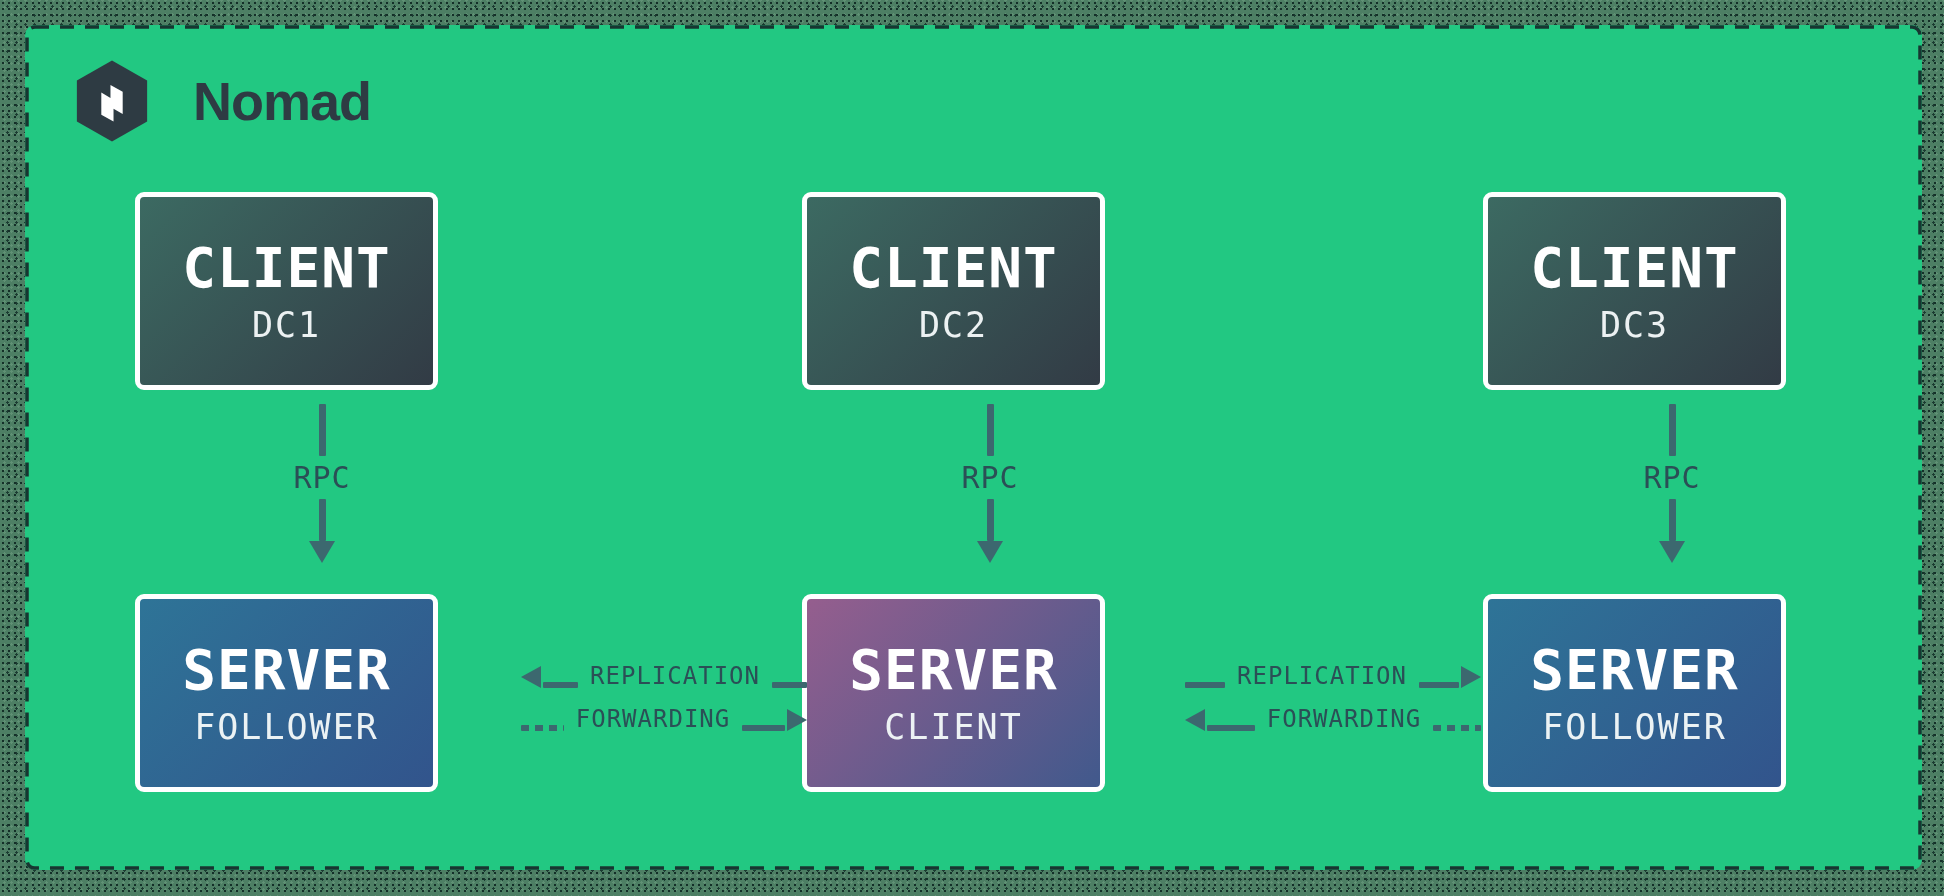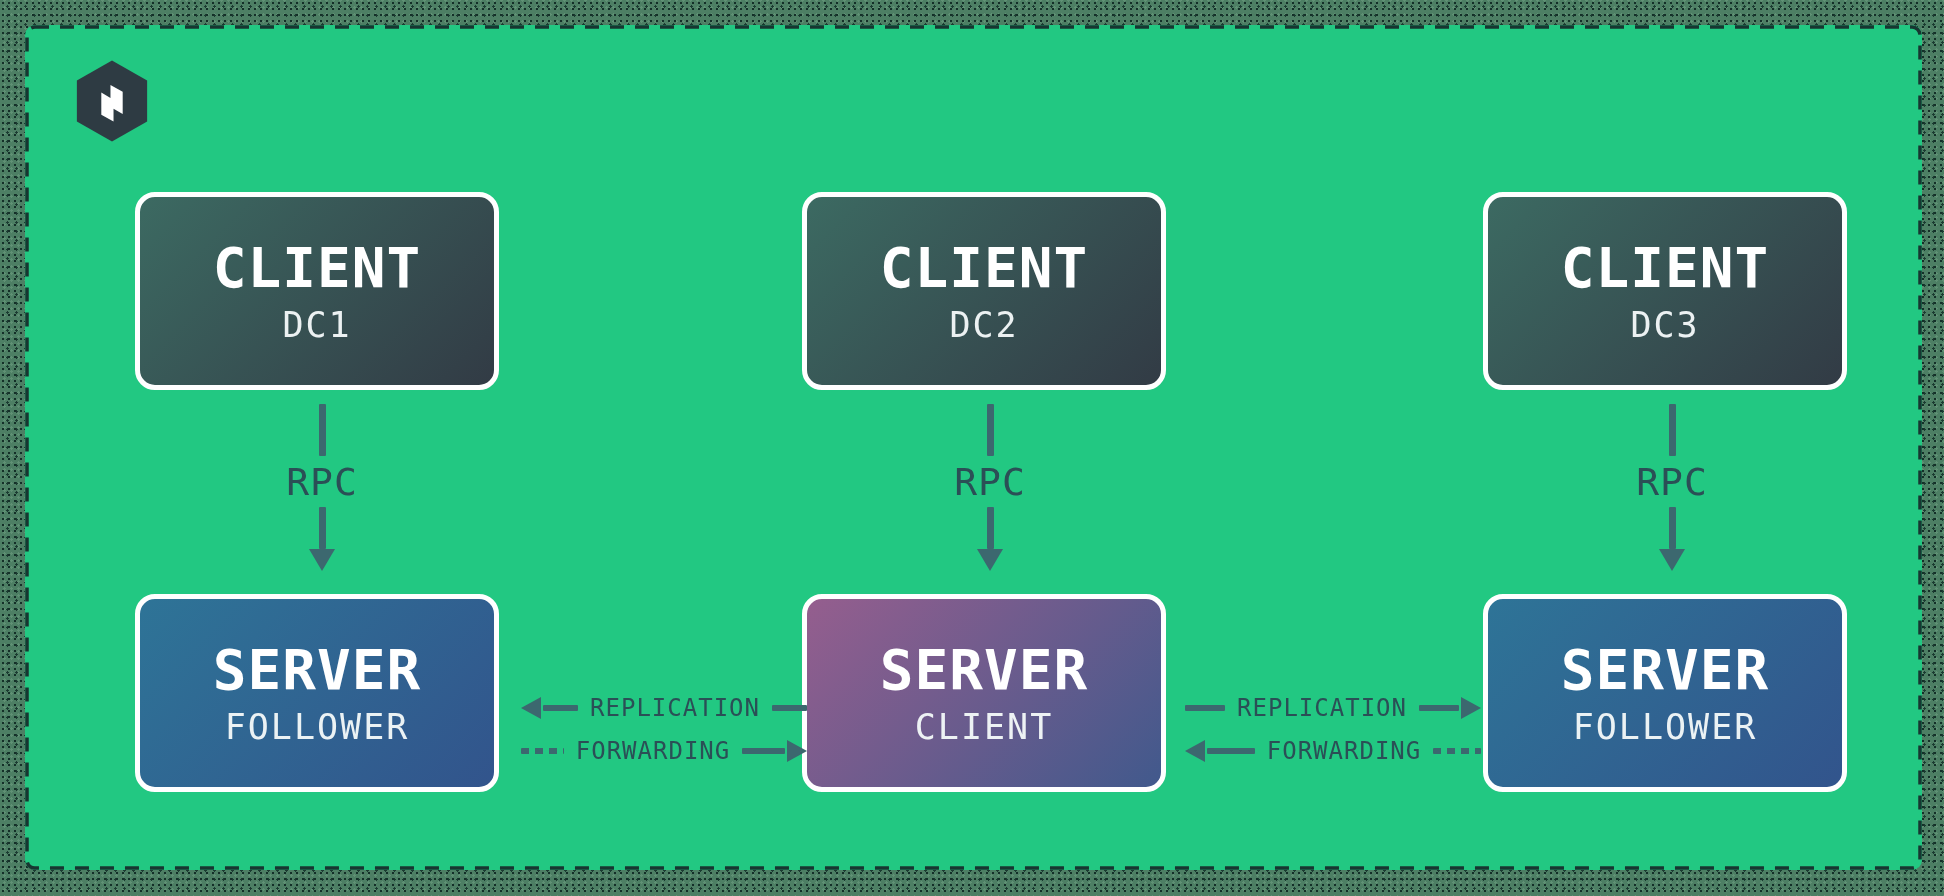--- a/index.html
+++ b/index.html
@@ -112,6 +112,7 @@
         <polygon points="50,2 96,28 96,82 50,108 4,82 4,28" fill="#2e3b43"></polygon>
         <path d="M36 73 V44 L48 51 V34 L64 43 V72 L52 65 V82 Z" fill="#ffffff"></path>
       </svg>
+      <div class="wordmark">Nomad</div>
     </div>
 
     <div class="node client-box col0 row-client" style="top:167px">

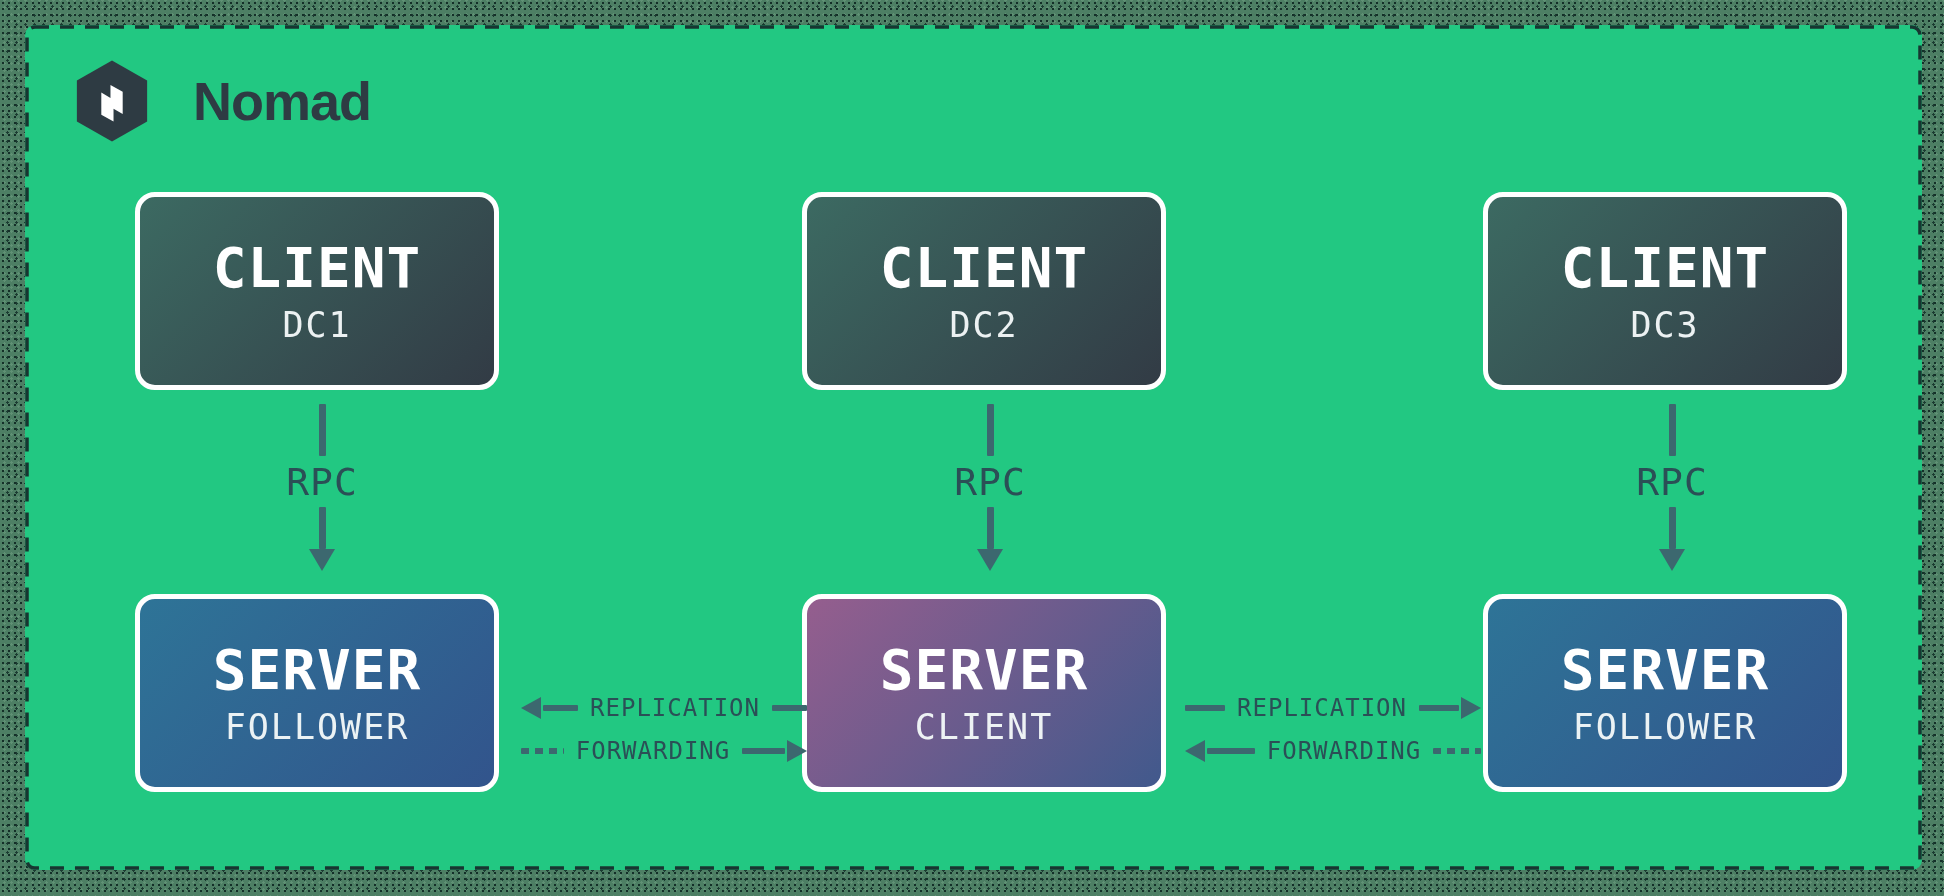--- a/index.html
+++ b/index.html
@@ -34,8 +34,8 @@
 
   
   .node{
-    position:absolute;width:364px;height:198px;box-sizing:border-box;
-    border:5px solid #ffffff;border-radius:20px;
+    position:absolute;width:303px;height:198px;box-sizing:border-box;
+    border:5px solid #ffffff;border-radius:9px;
     display:flex;flex-direction:column;align-items:center;justify-content:center;gap:12px;
   }
   .node .title{

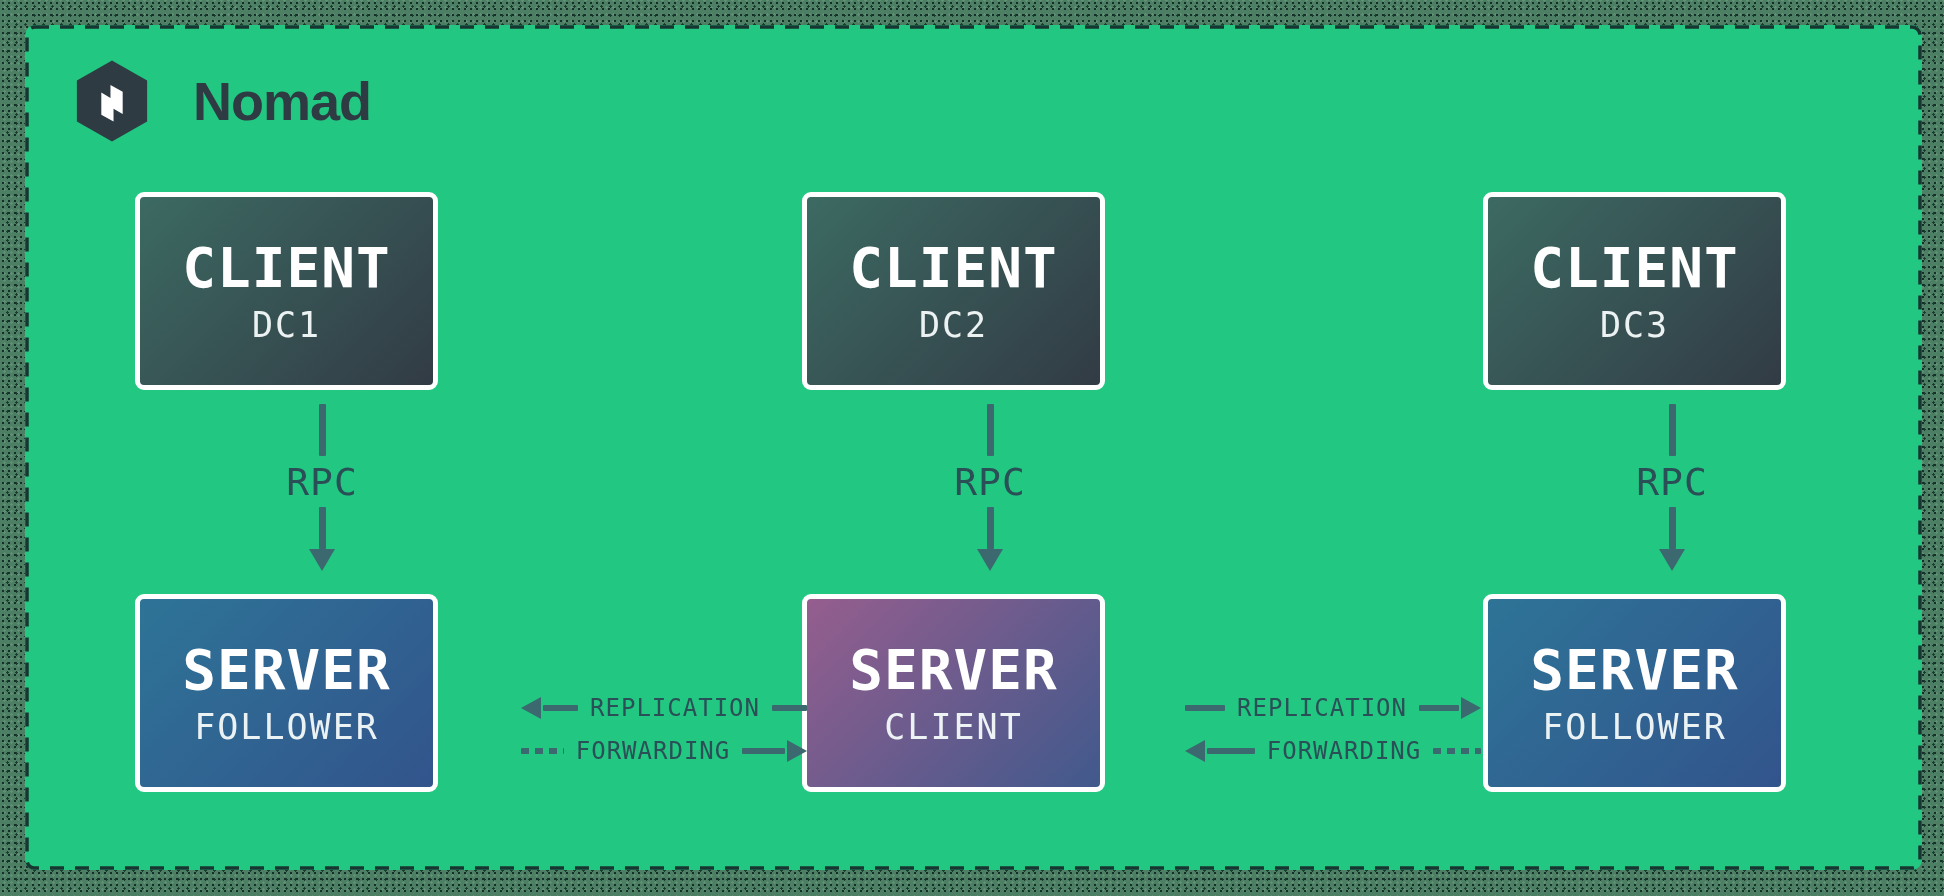--- a/index.html
+++ b/index.html
@@ -62,7 +62,7 @@
   .rpc .v1{height:52px;}
   .rpc .v2{height:42px;}
   .rpc .rpc-label{
-    font-family:"DejaVu Sans Mono",monospace;font-size:38px;color:#2b4f56;
+    font-family:"DejaVu Sans Mono",monospace;font-size:30px;color:#2b4f56;
     letter-spacing:1px;margin:7px 0 6px 0;line-height:1;
   }
   .arrow-down{

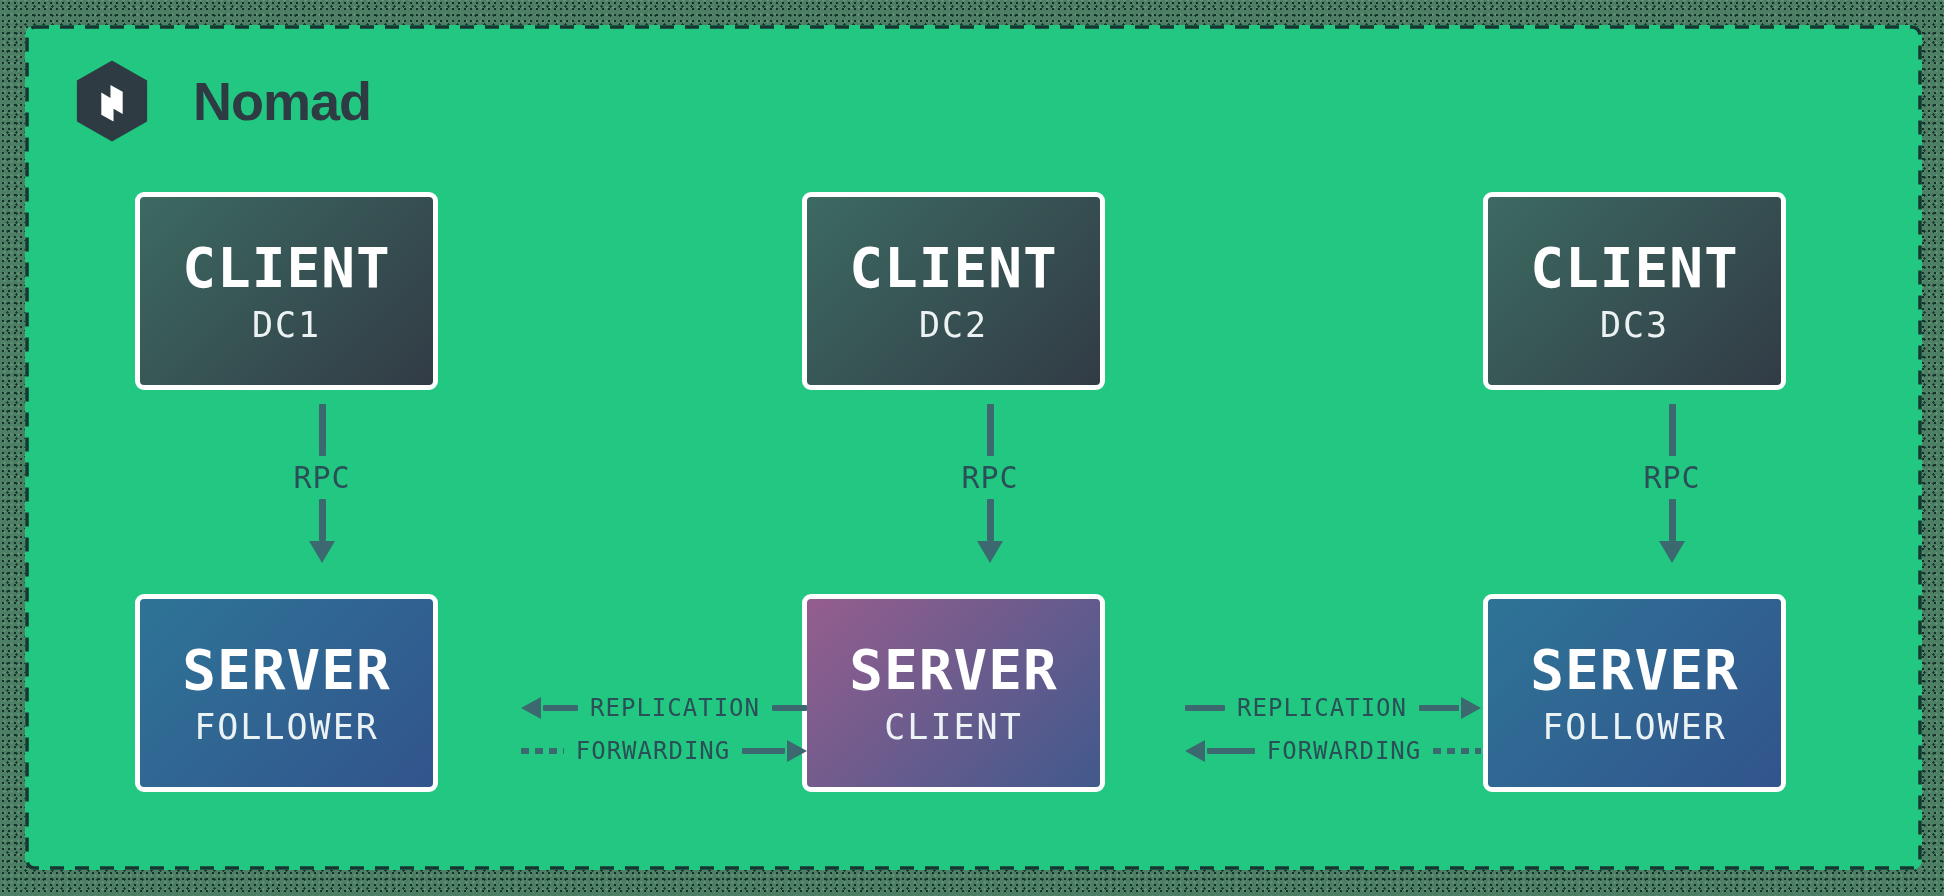--- a/index.html
+++ b/index.html
@@ -74,7 +74,7 @@
 
   
   .conn{
-    position:absolute;height:24px;display:flex;align-items:center;margin-top:32px;
+    position:absolute;height:24px;display:flex;align-items:flex-end;
   }
   .conn .hline{height:6px;background:#3c686f;flex:1;border-radius:1px;min-width:30px;}
   .conn .hline.dashed{

